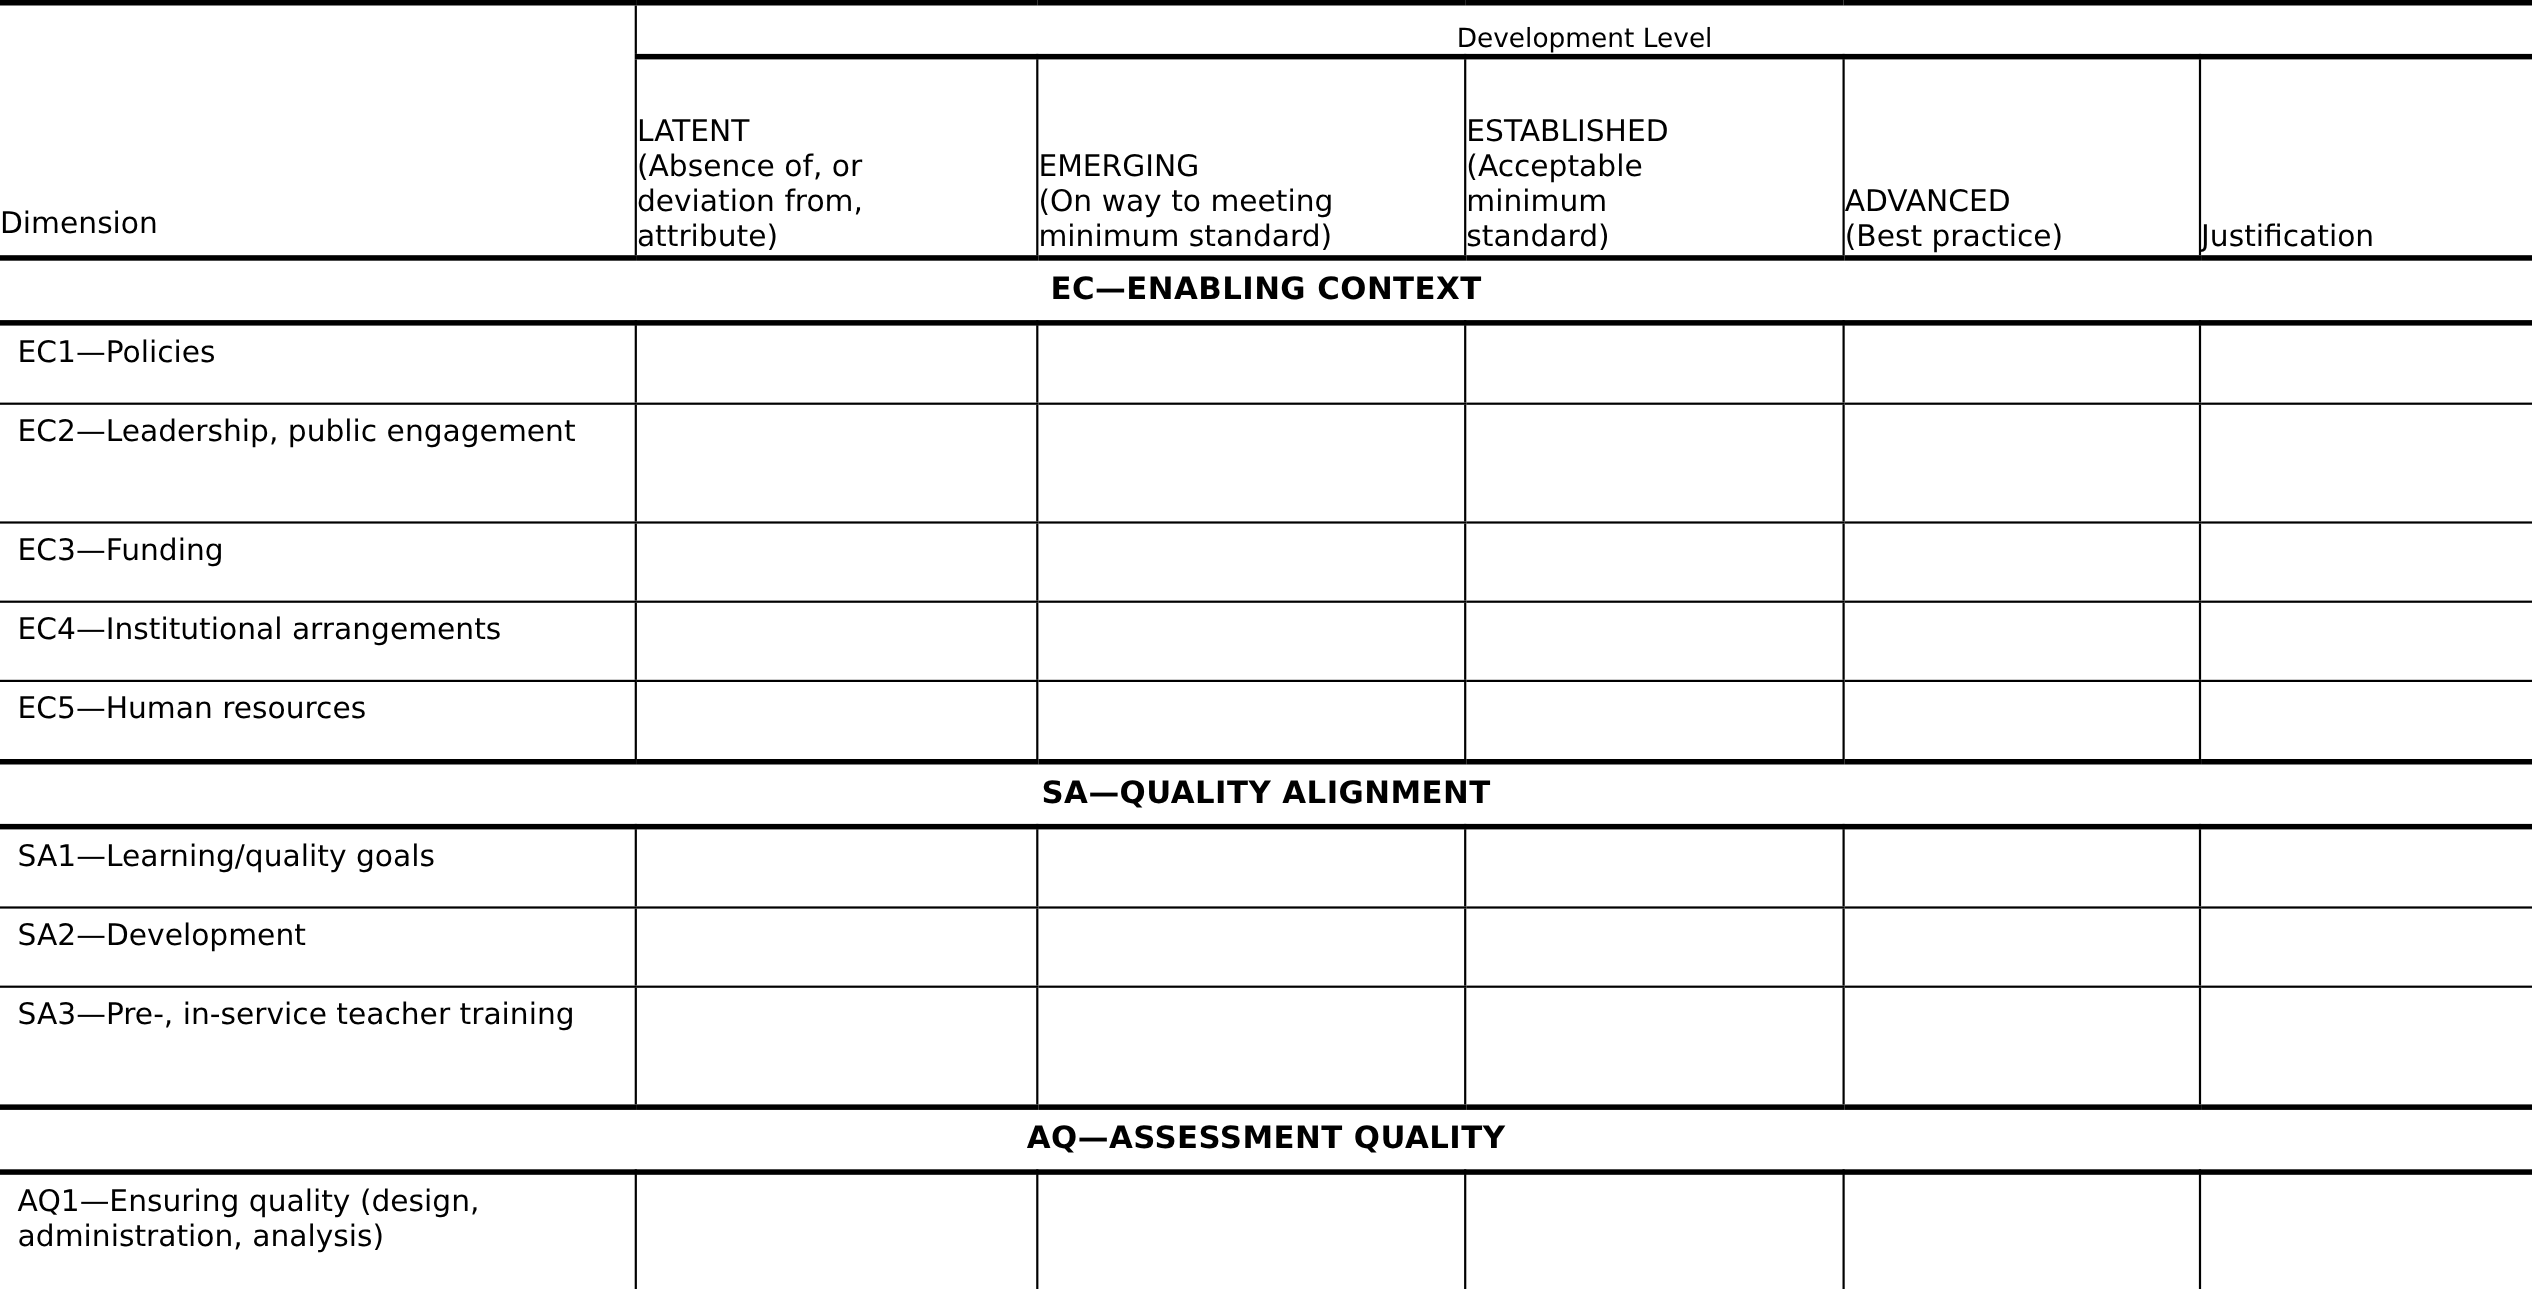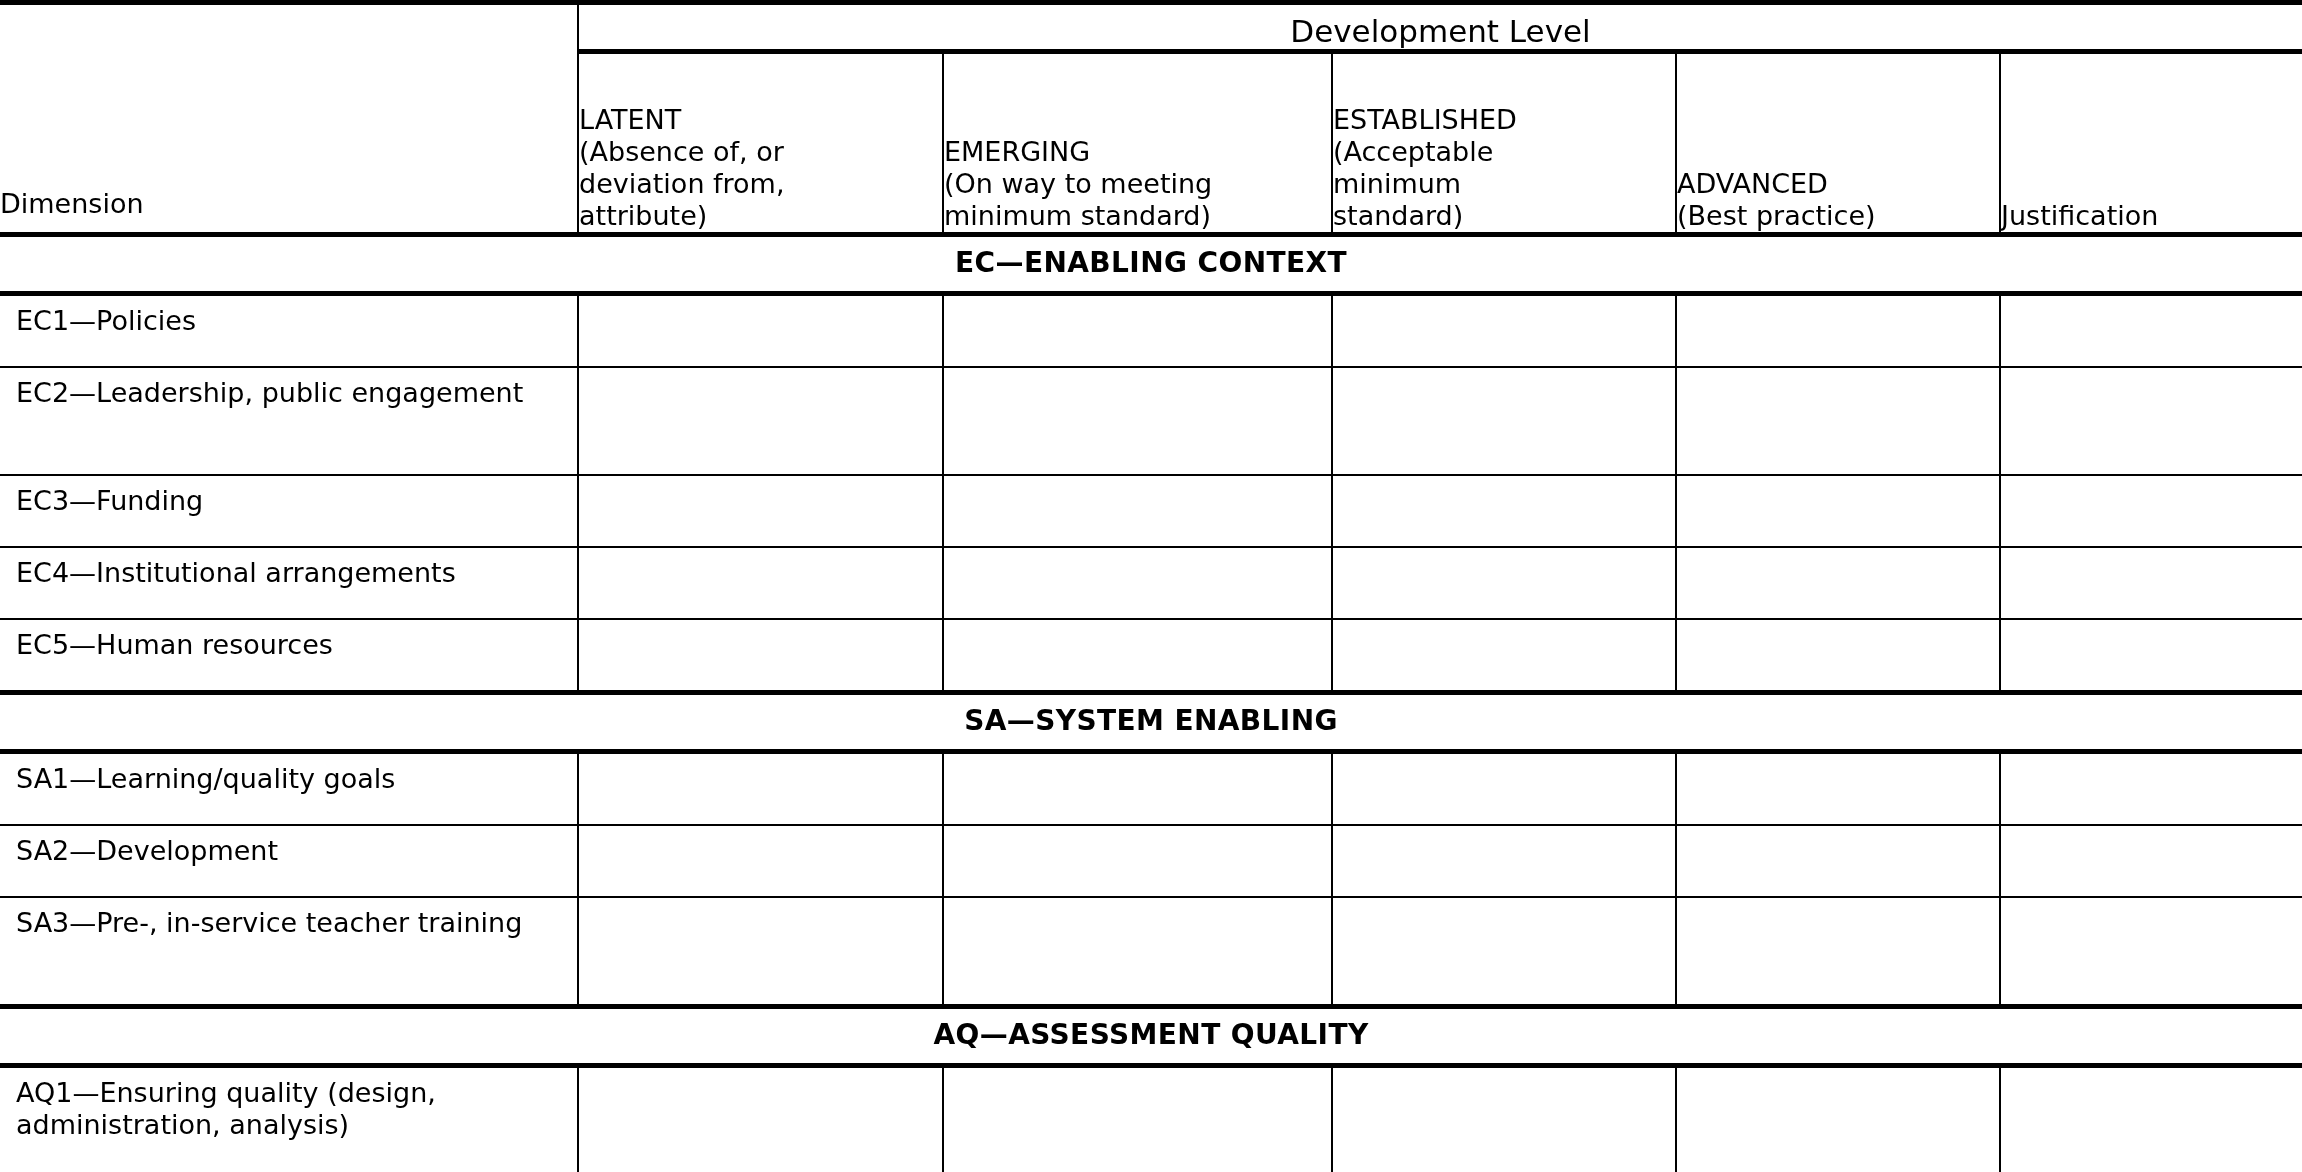--- a/index.html
+++ b/index.html
@@ -50,7 +50,7 @@
   .devlevel-cell {
     text-align: center;
     font-weight: bold;
-    font-size: 31px;
+    font-size: 24px;
     vertical-align: middle;
     height: 44px;
     padding-bottom: 4px;

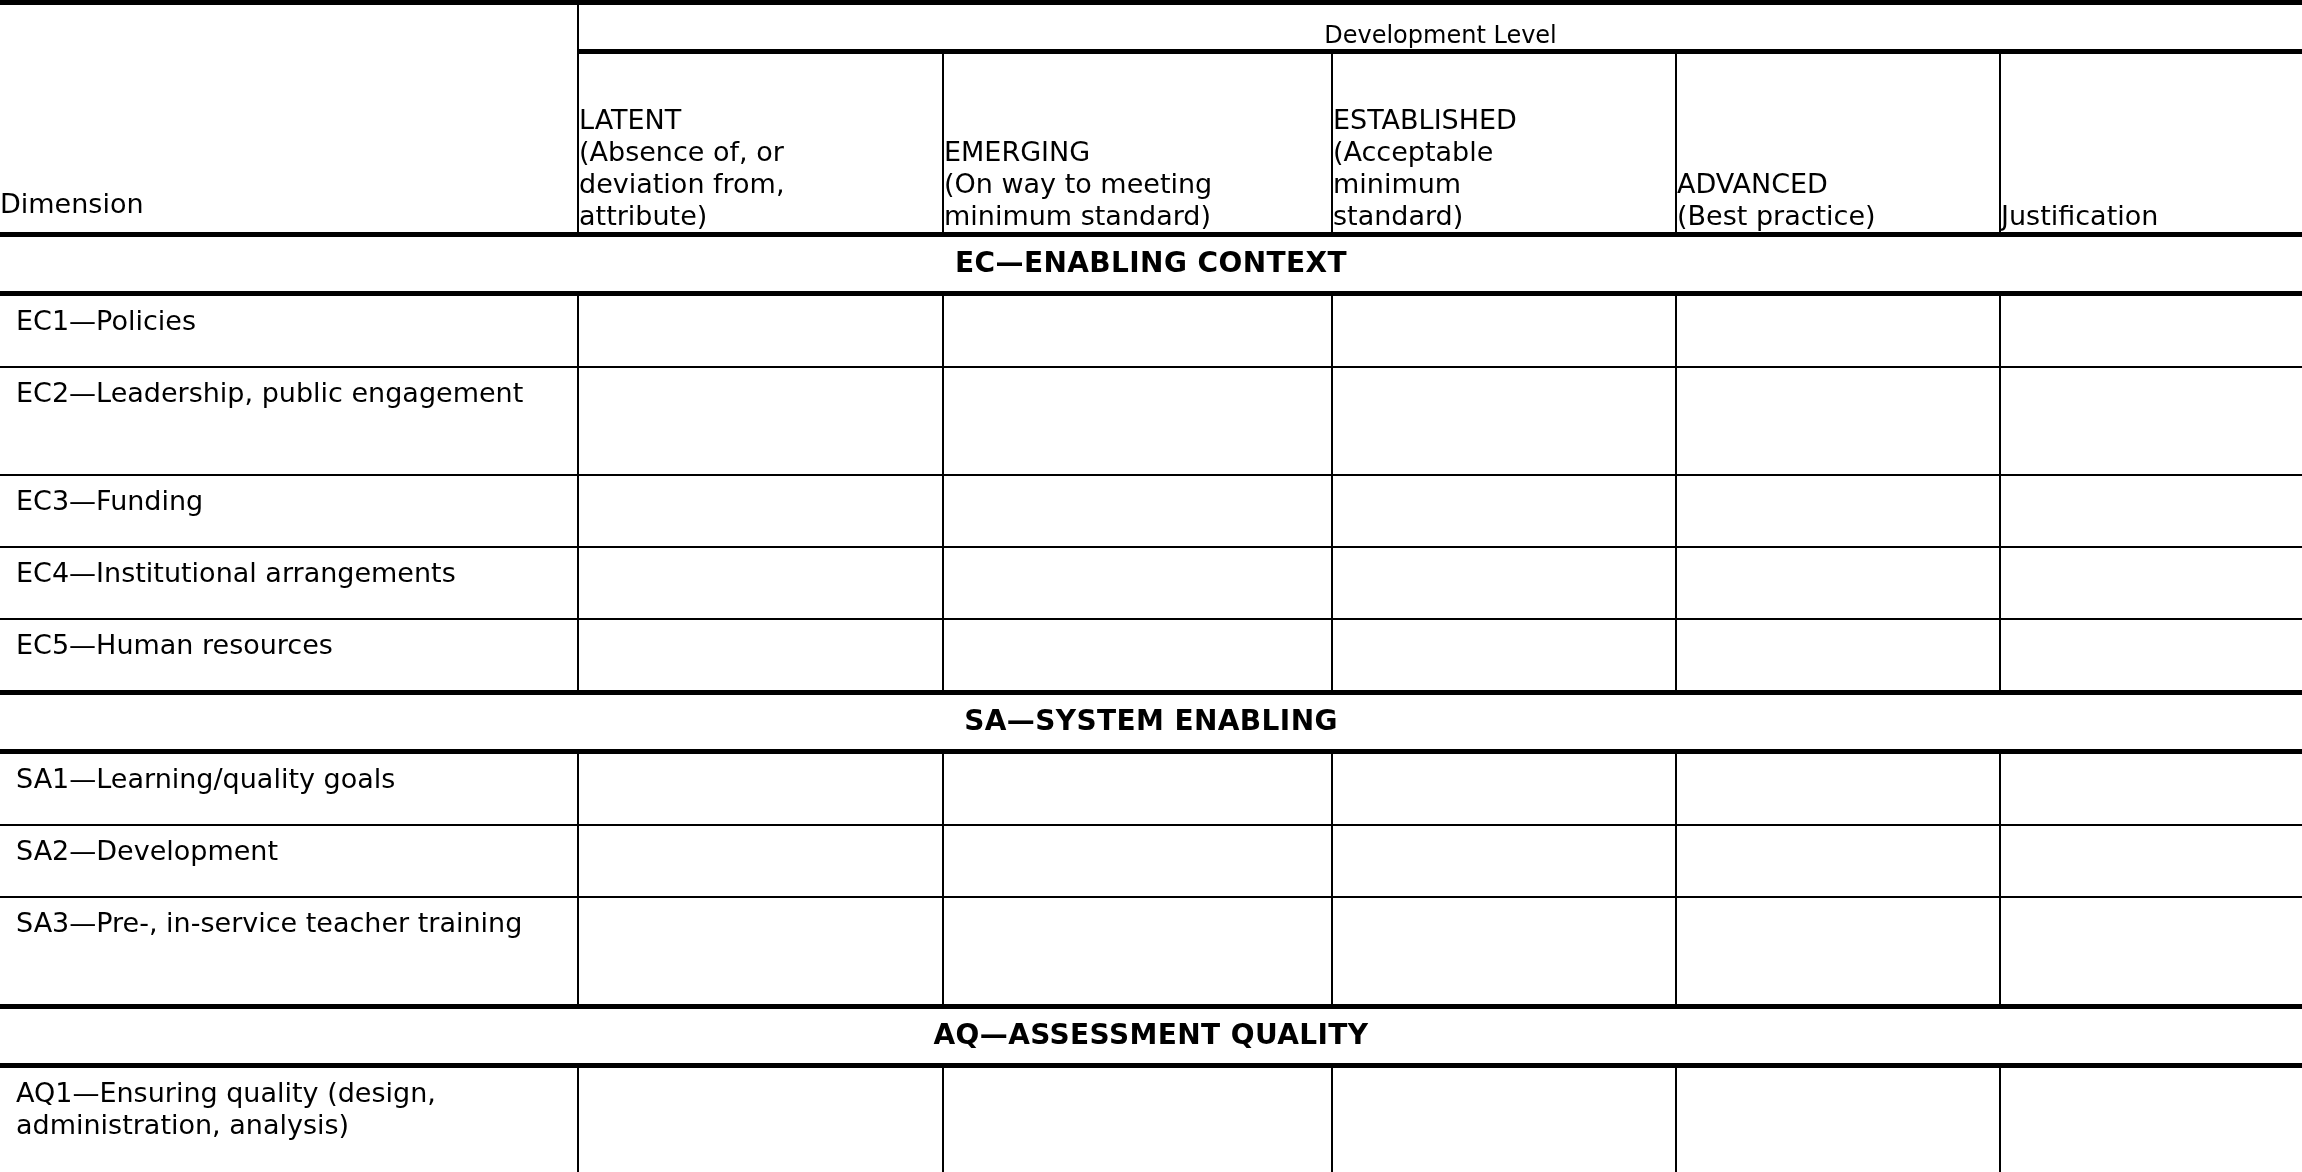--- a/index.html
+++ b/index.html
@@ -170,7 +170,7 @@
         <td class="empty-cell bl-thin bb-thick"></td>
       </tr>
       <tr class="section-band">
-        <td class="bb-thick" colspan="6">SA—SYSTEM ENABLING</td>
+        <td class="bb-thick" colspan="6">SA—QUALITY ALIGNMENT</td>
       </tr>
       <tr class="data-row">
         <td class="dim-label bb-thin">SA1—Learning/quality goals</td>

